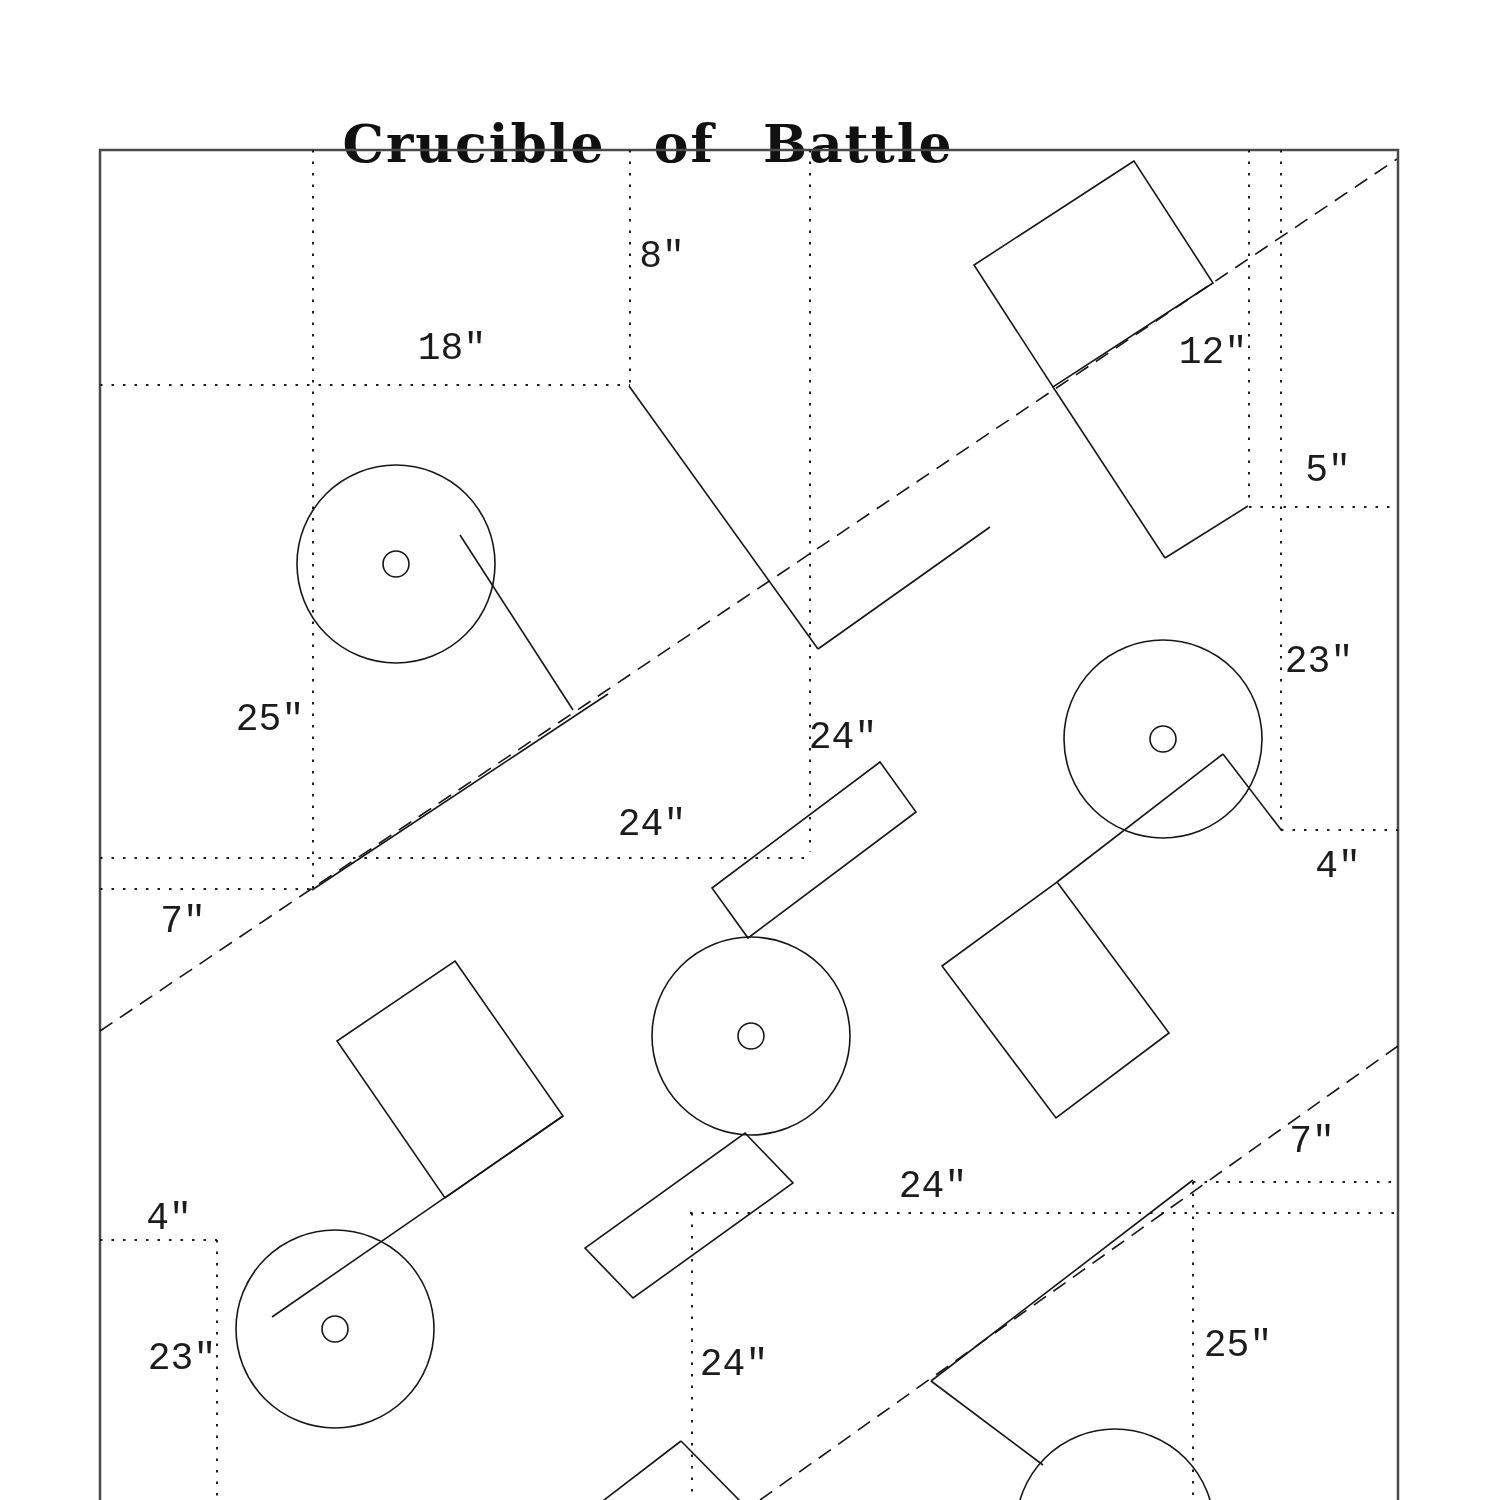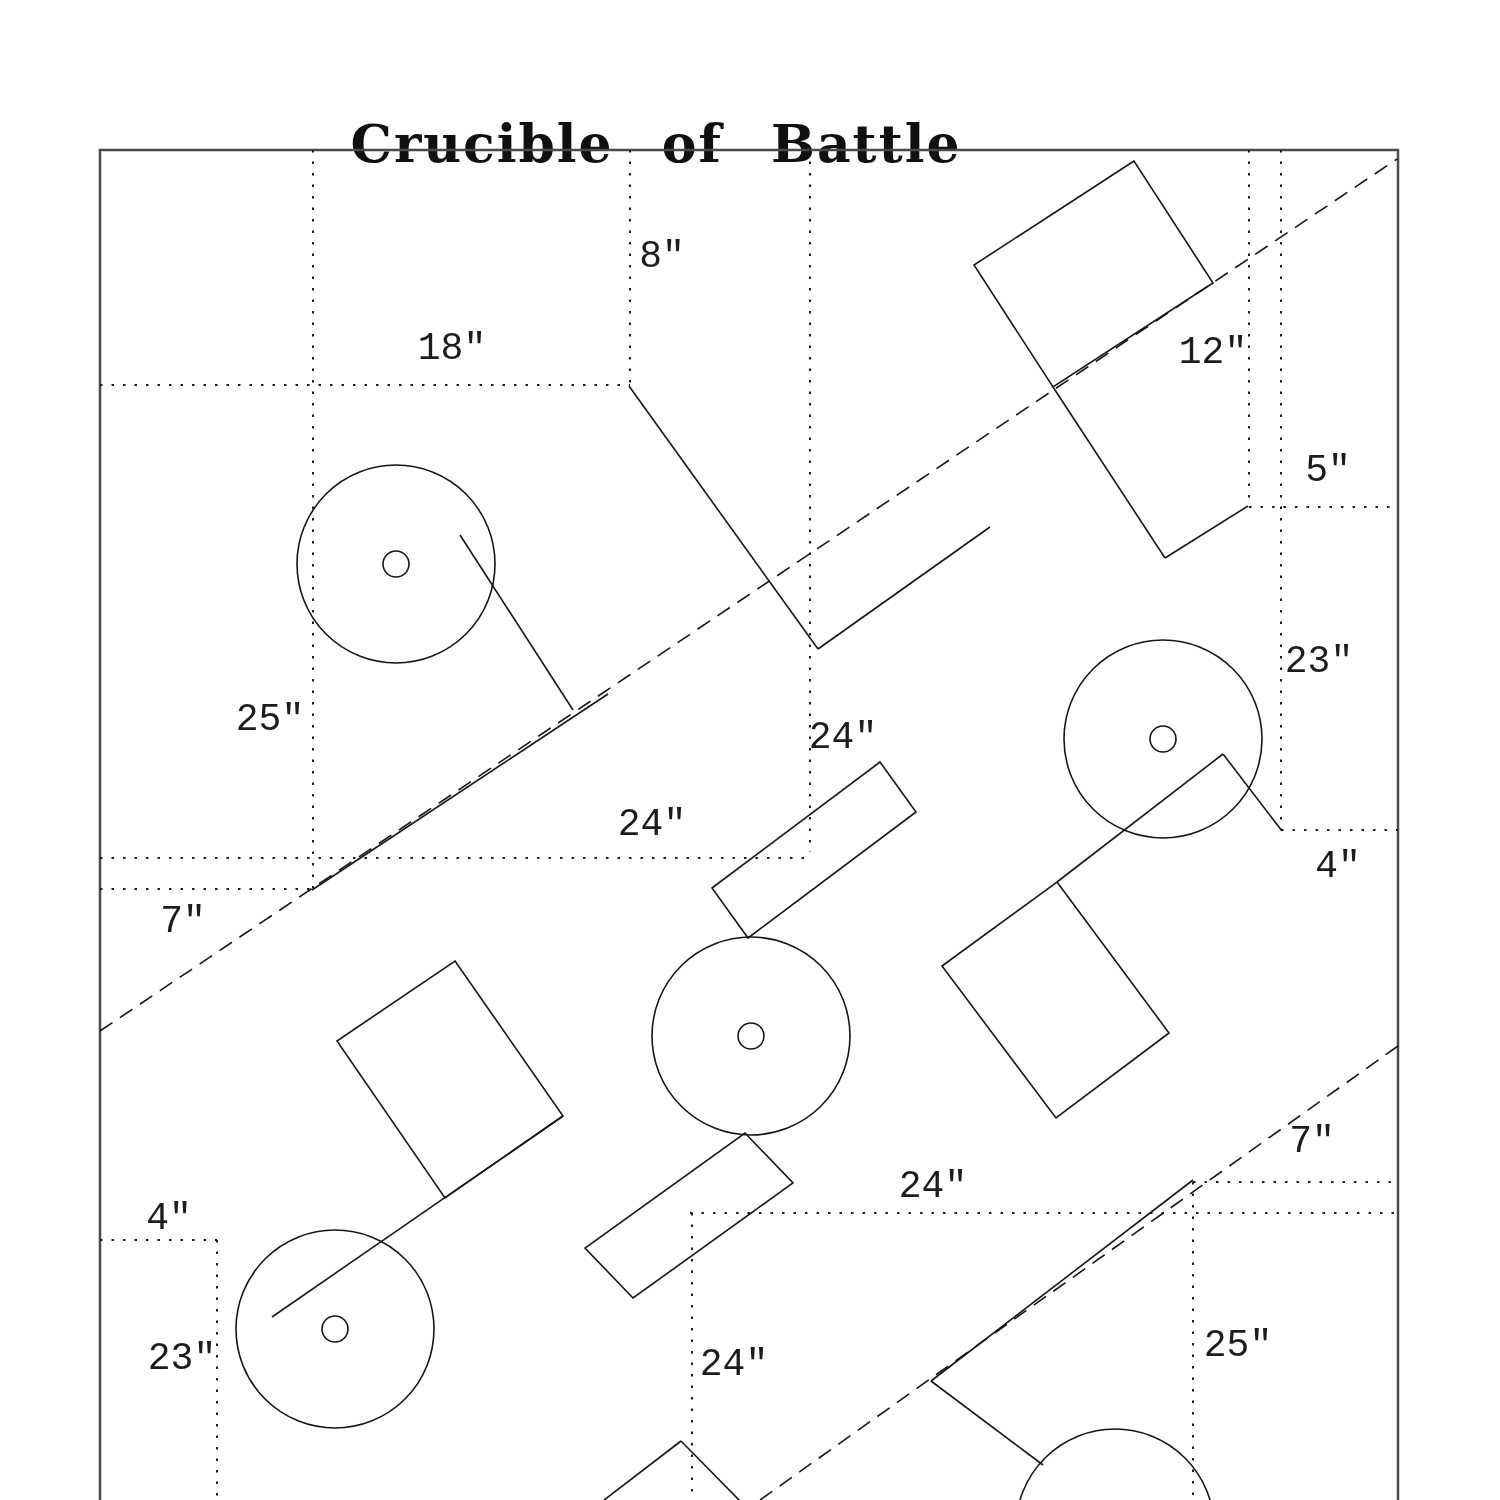--- a/index.html
+++ b/index.html
@@ -5,7 +5,7 @@
   html,body{margin:0;padding:0;background:#ffffff;}
   body{width:1500px;height:1500px;overflow:hidden;position:relative;
        font-family:"Liberation Sans",sans-serif;}
-  .title{position:absolute;left:8px;top:80px;width:1296px;text-align:center;
+  .title{position:absolute;left:0;top:80px;width:1296px;text-align:center;
          font-family:"DejaVu Serif","Liberation Serif",serif;
          font-weight:700;font-size:52px;line-height:58px;color:#101010;
          letter-spacing:2px;word-spacing:28px;}

